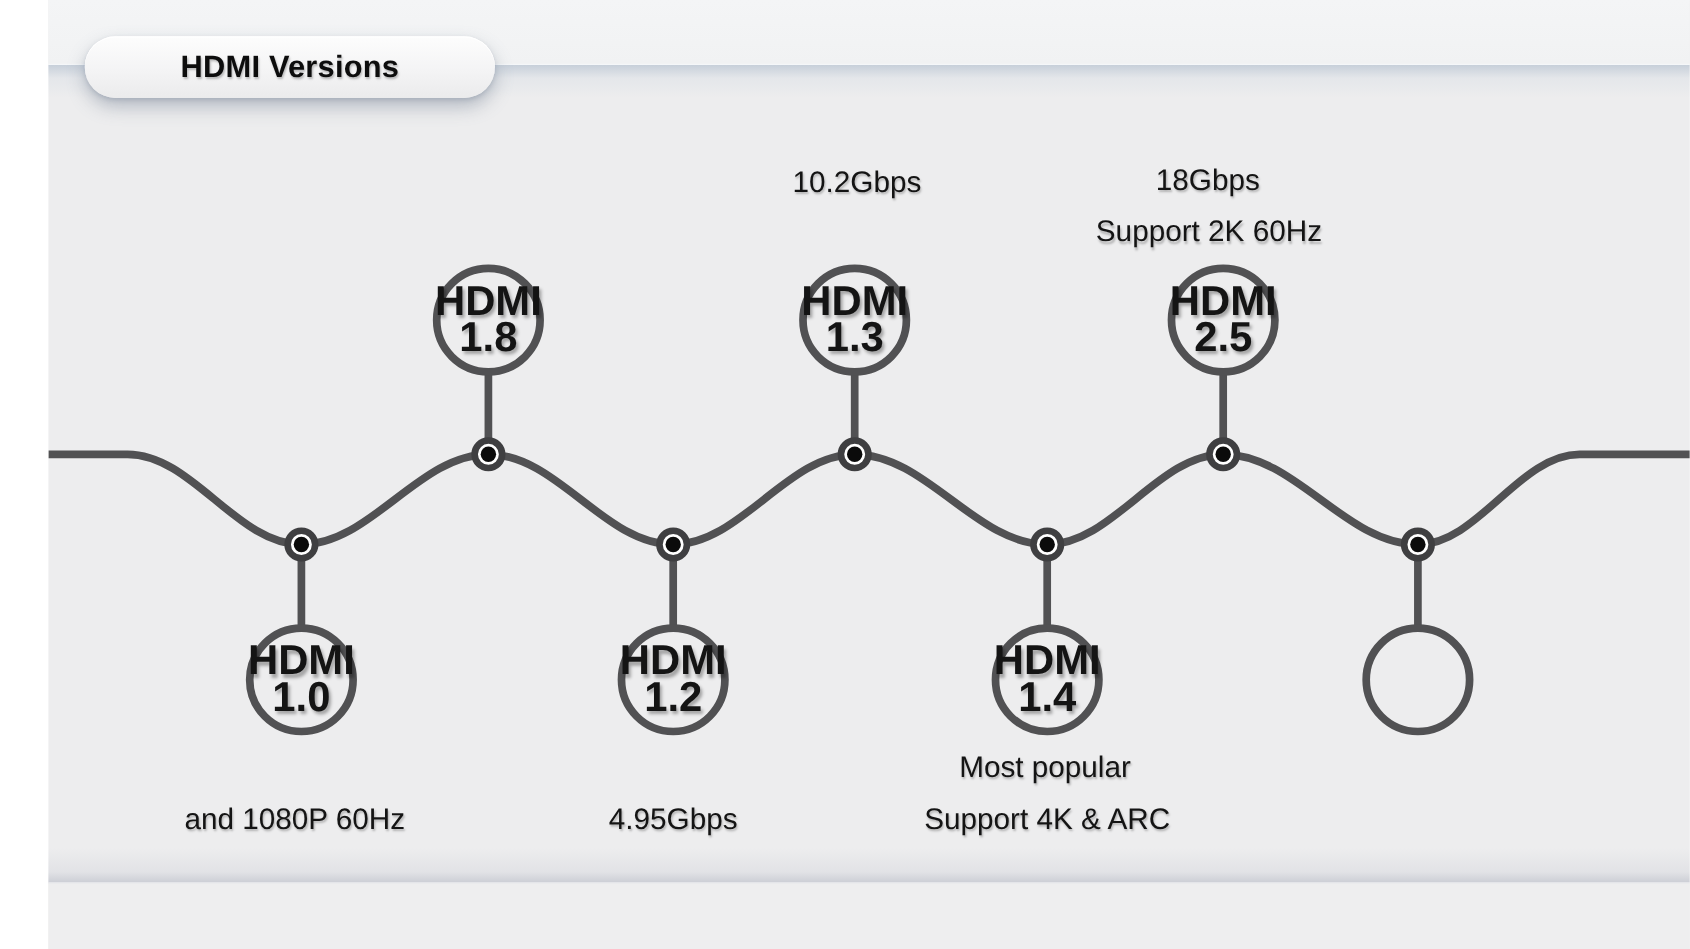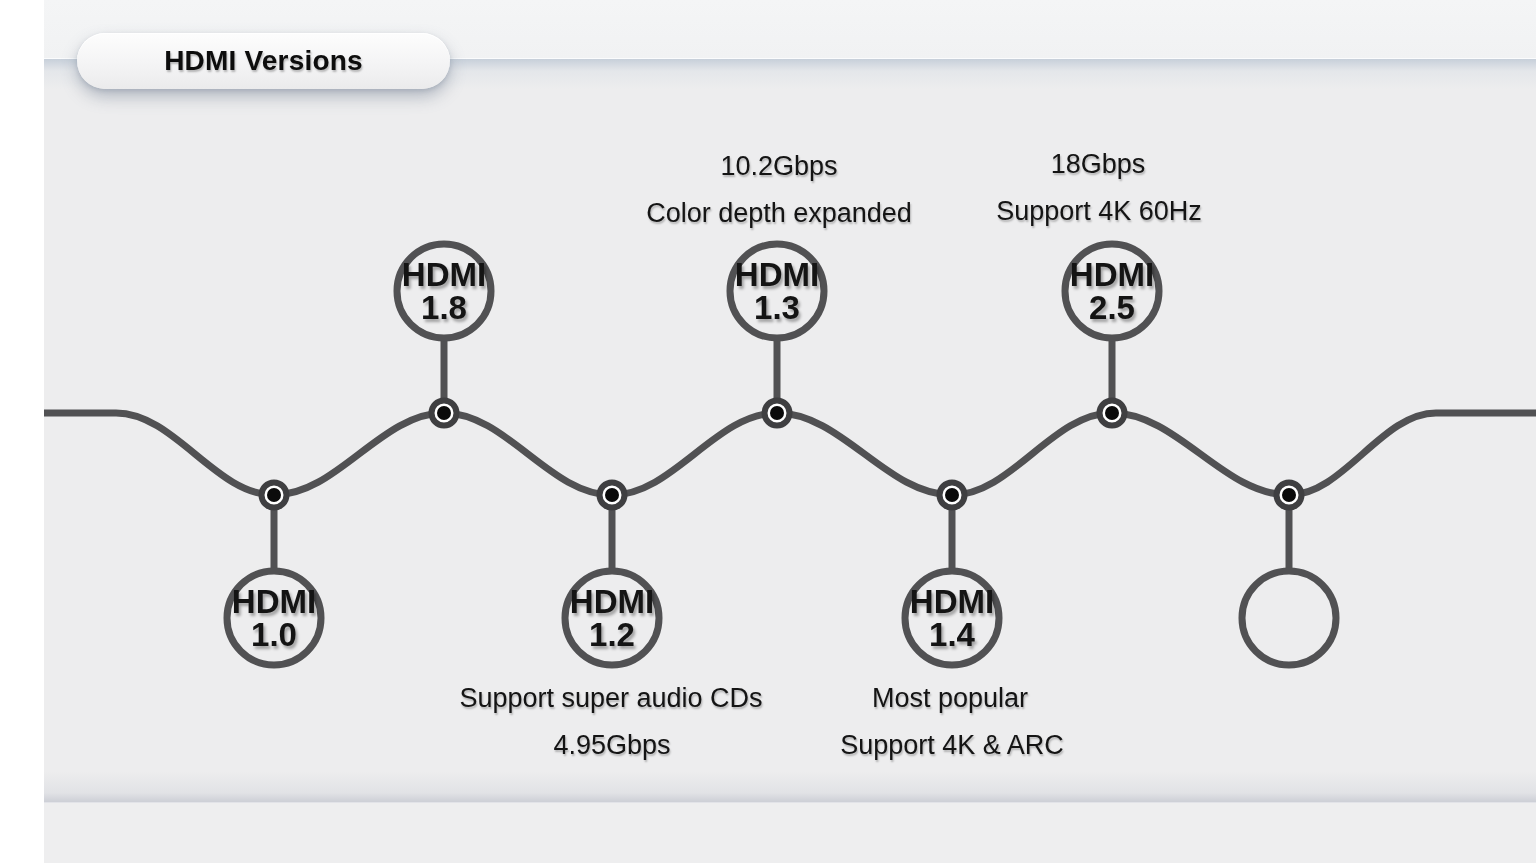--- a/index.html
+++ b/index.html
@@ -185,7 +185,6 @@
         <div>1.3</div>
       </div>
       <div class="caption" style="left: 735px; top: 166px;">10.2Gbps</div>
-      <div class="caption" style="left: 735px; top: 213px;">Color depth expanded</div>
       <div class="node-label" style="left: 908px; top: 618px;">
         <div>HDMI</div>
         <div>1.4</div>

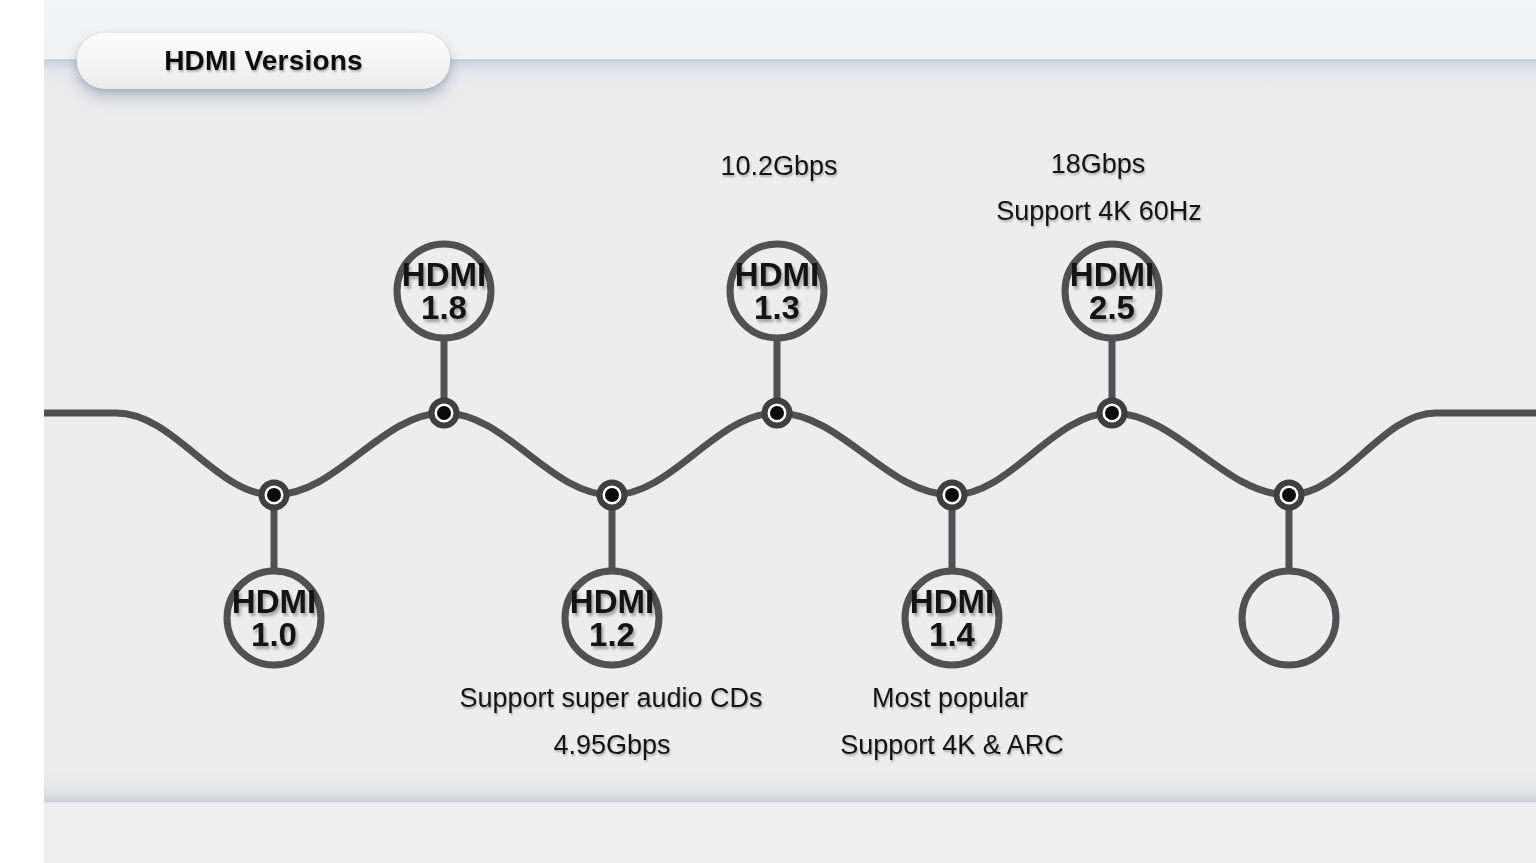--- a/index.html
+++ b/index.html
@@ -196,7 +196,7 @@
         <div>2.5</div>
       </div>
       <div class="caption" style="left: 1054px; top: 164px;">18Gbps</div>
-      <div class="caption" style="left: 1055px; top: 211px;">Support 4K 60Hz</div>
+      <div class="caption" style="left: 1055px; top: 211px;">Support 2K 60Hz</div>
     </div>
 </div>
 

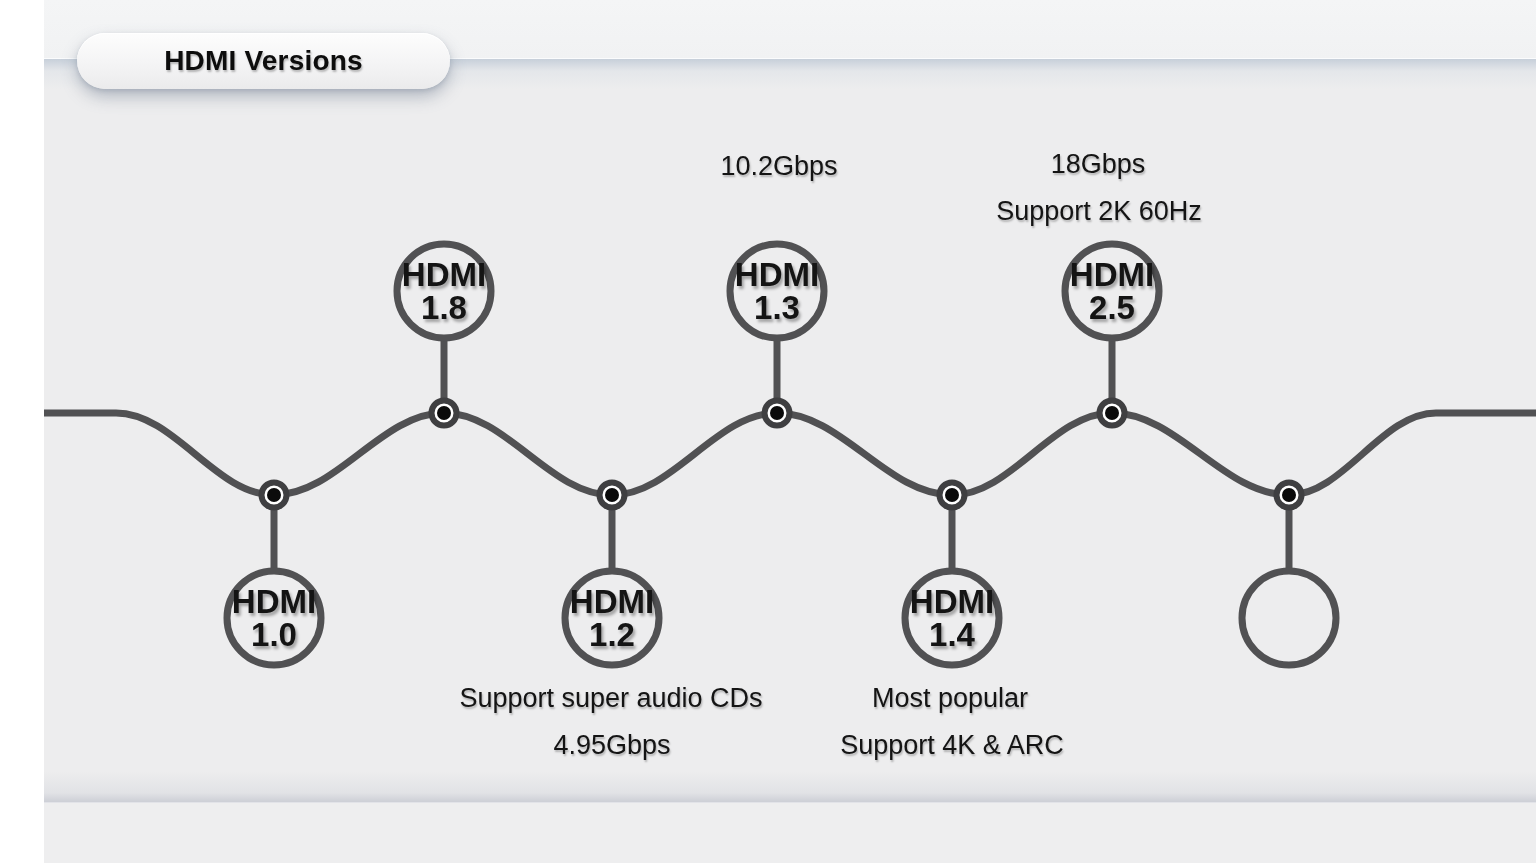--- a/index.html
+++ b/index.html
@@ -101,7 +101,7 @@
     position: absolute;
     transform: translate(-50%, -50%);
     text-align: center;
-    font-size: 33px;
+    font-size: 38px;
     font-weight: bold;
     line-height: 33px;
     color: var(--text, #141414);

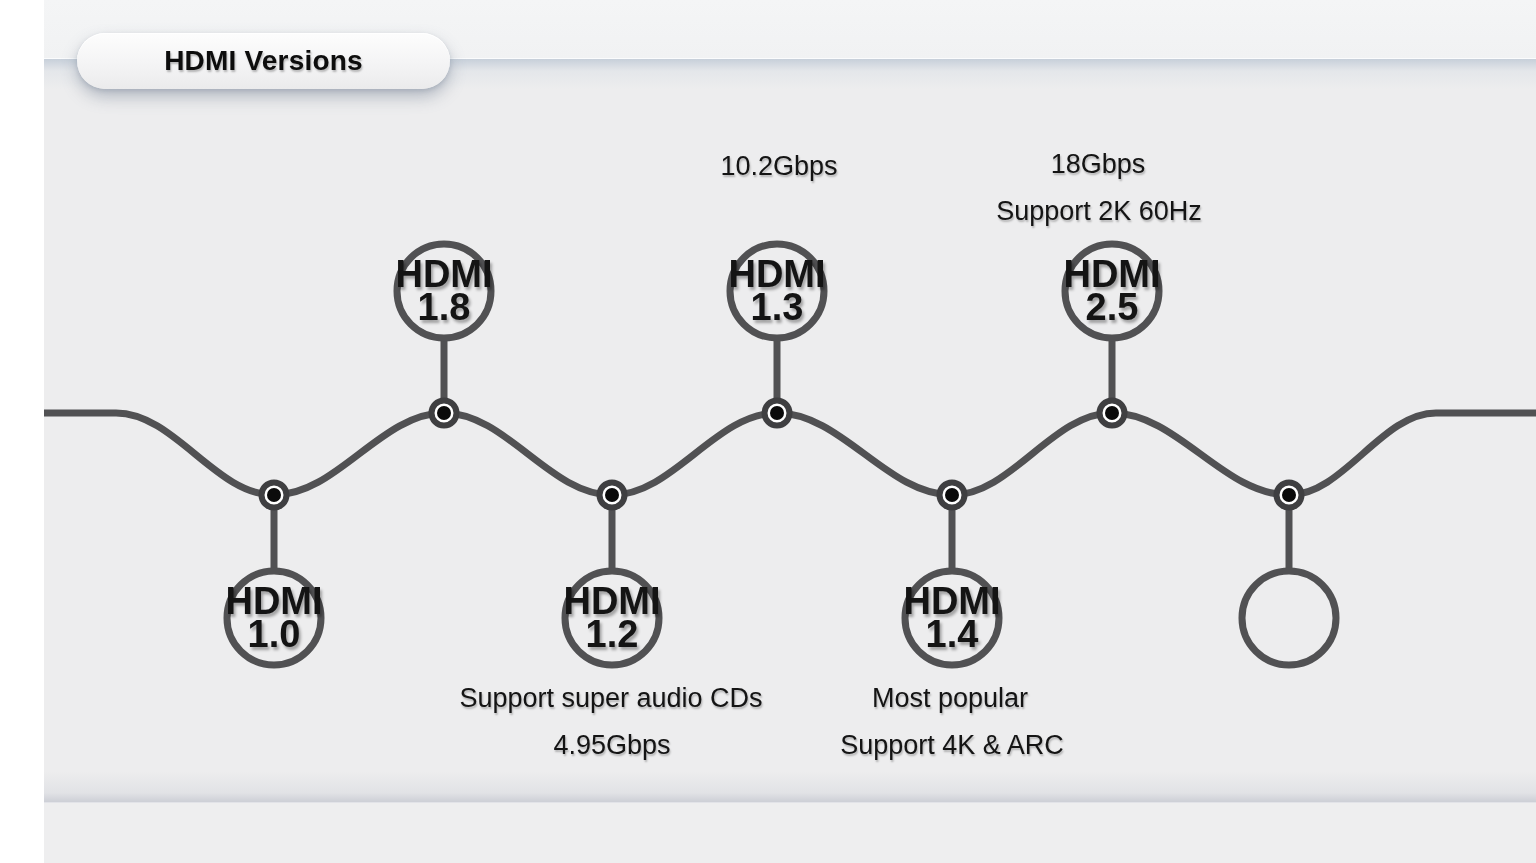--- a/index.html
+++ b/index.html
@@ -178,7 +178,6 @@
         <div>HDMI</div>
         <div>1.2</div>
       </div>
-      <div class="caption" style="left: 567px; top: 698px;">Support super audio CDs</div>
       <div class="caption" style="left: 568px; top: 745px;">4.95Gbps</div>
       <div class="node-label" style="left: 733px; top: 291px;">
         <div>HDMI</div>

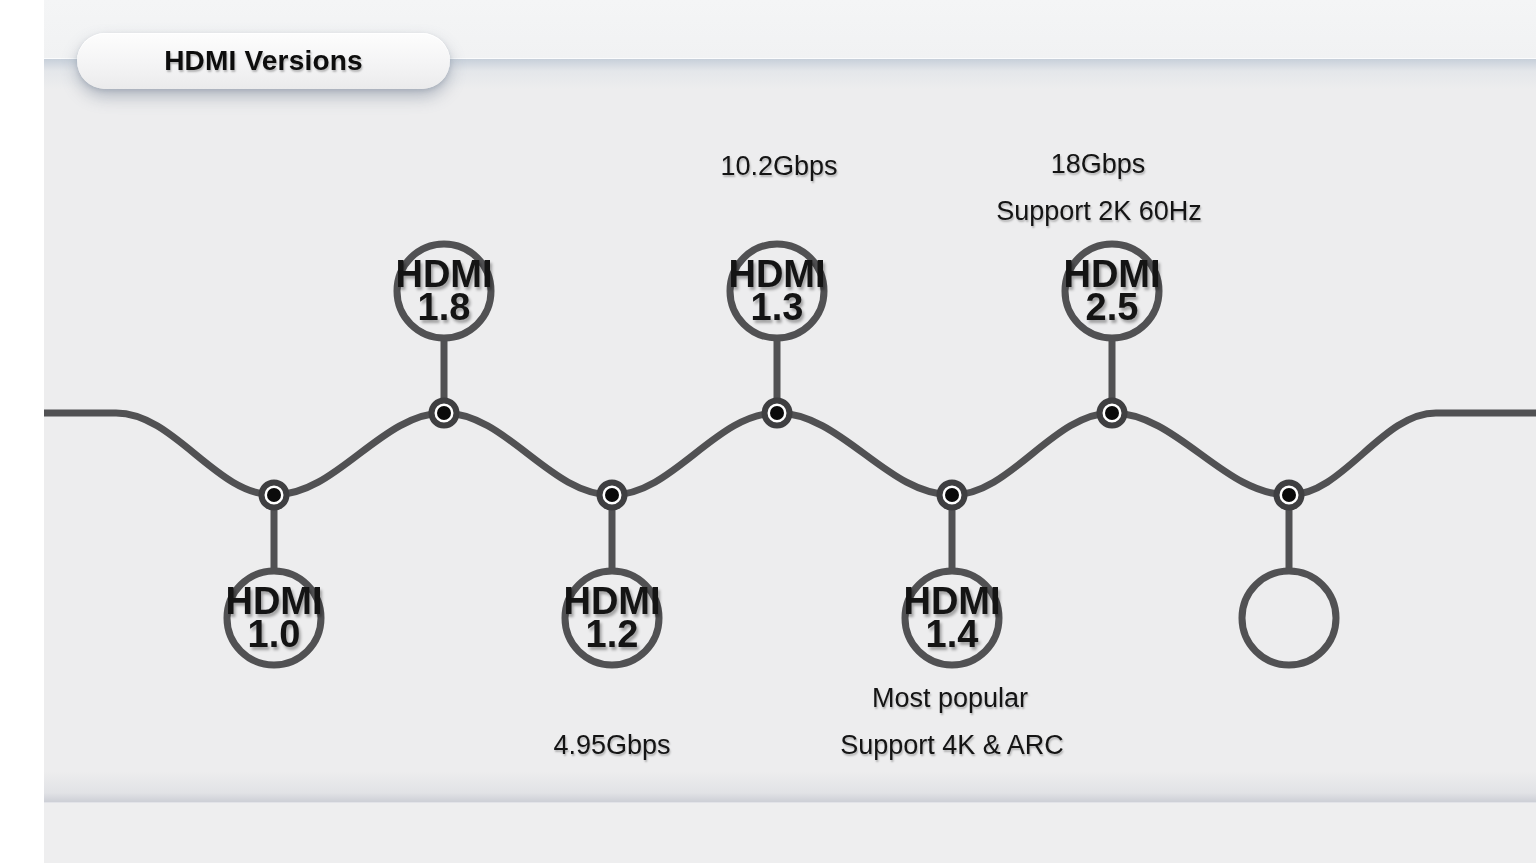--- a/index.html
+++ b/index.html
@@ -170,6 +170,7 @@
         <div>HDMI</div>
         <div>1.0</div>
       </div>
+      <div class="caption" style="left: 224px; top: 745px;">and 1080P 60Hz</div>
       <div class="node-label" style="left: 400px; top: 291px;">
         <div>HDMI</div>
         <div>1.8</div>

